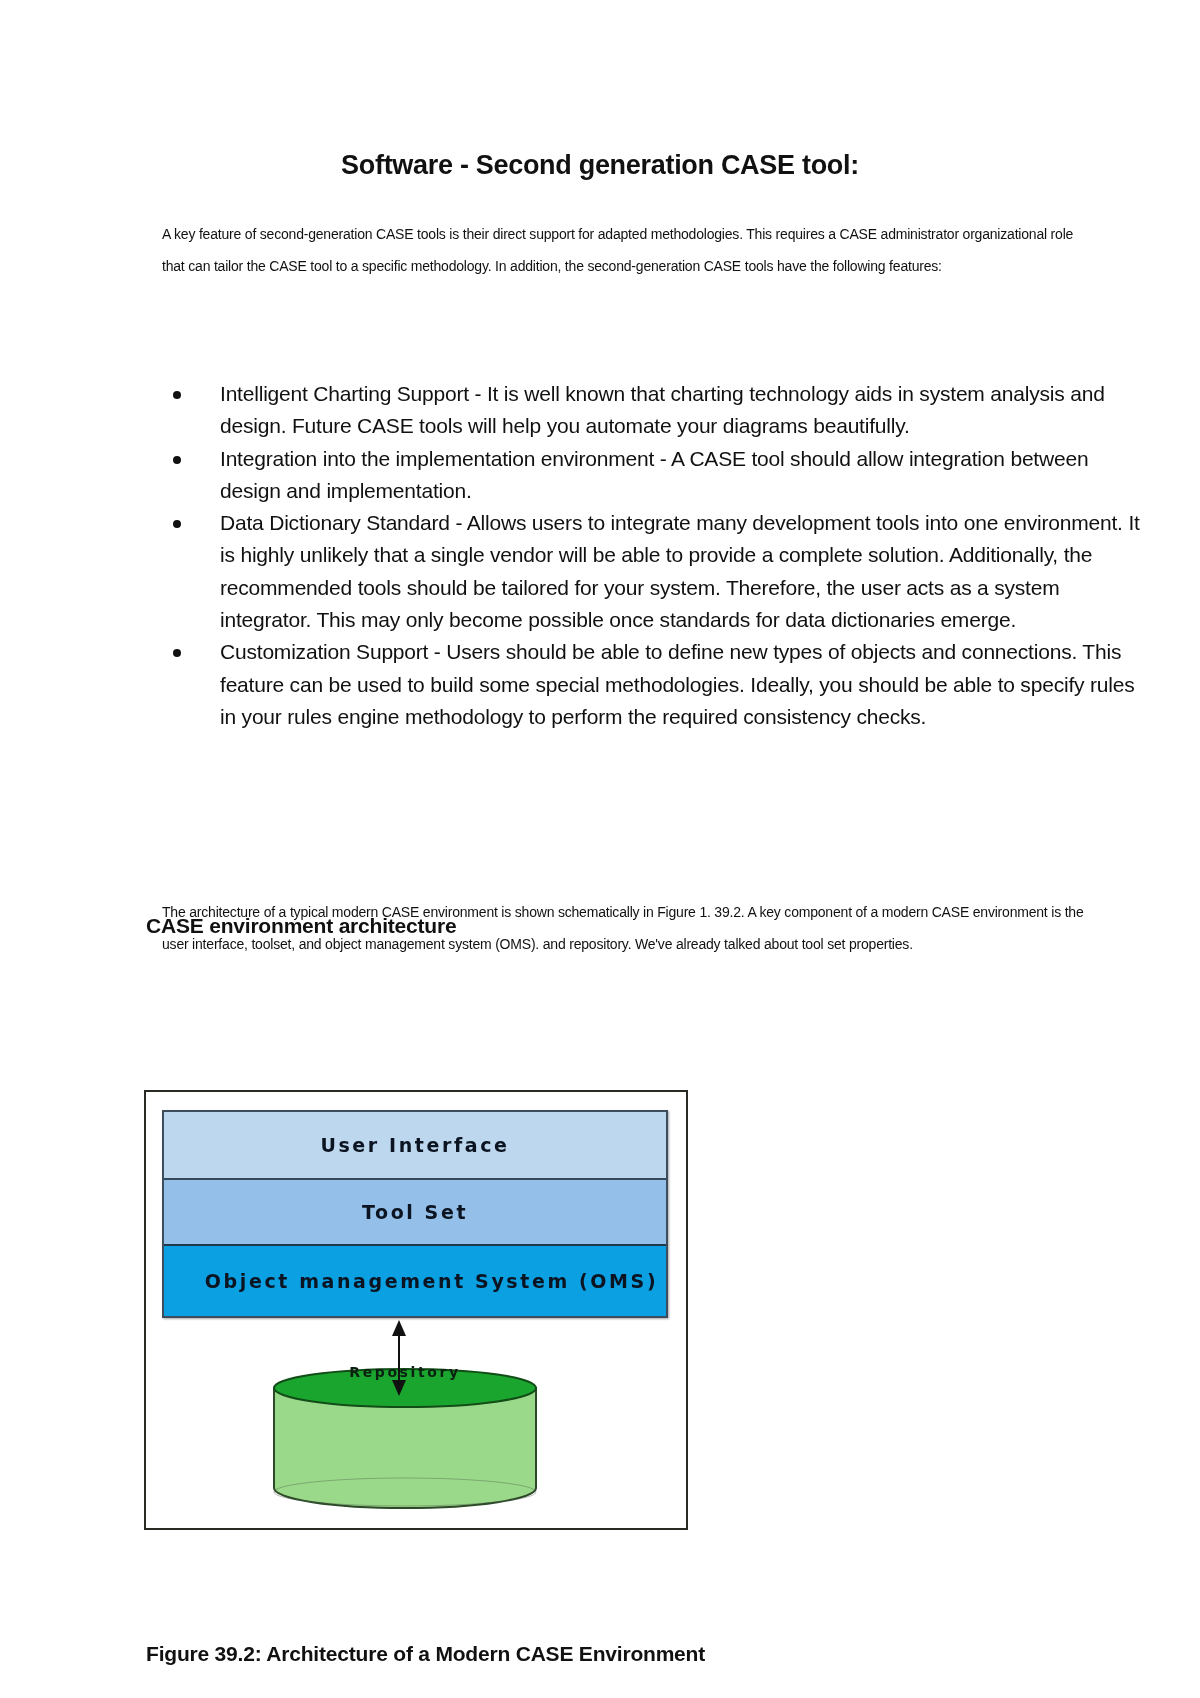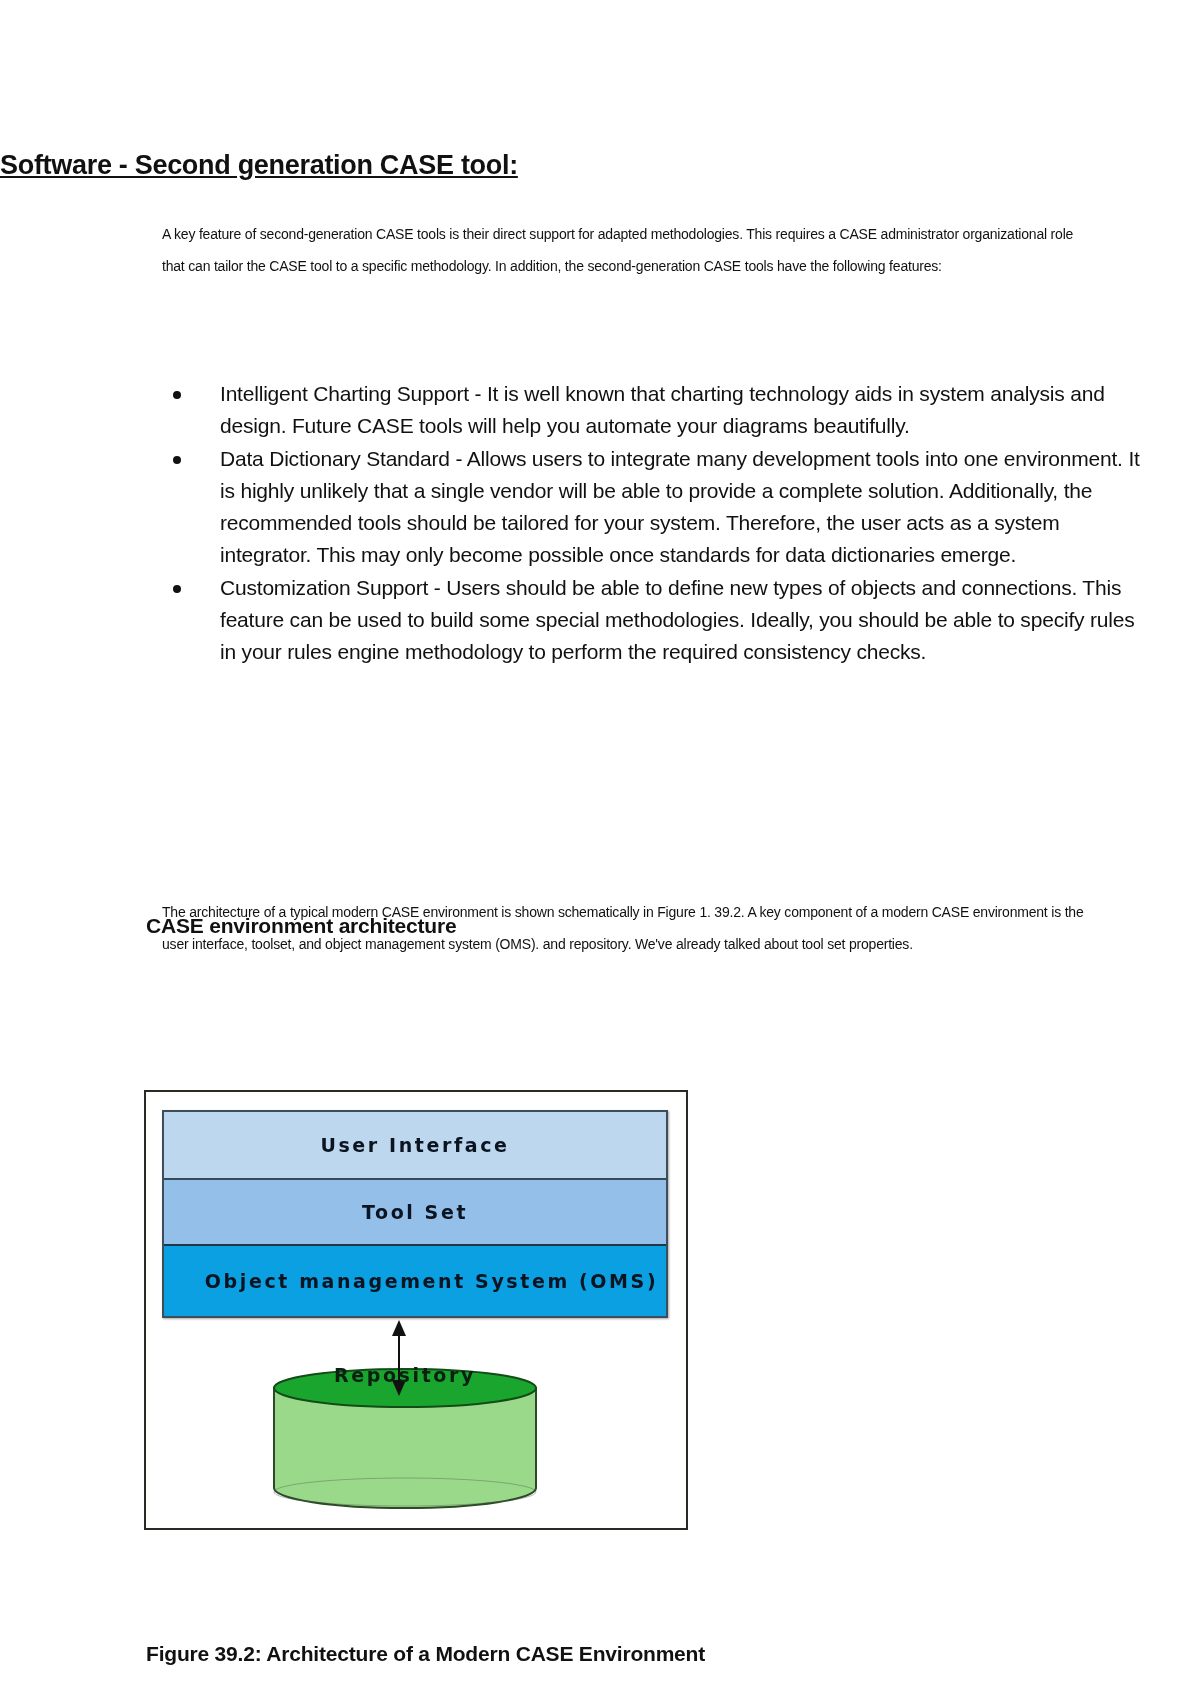--- a/index.html
+++ b/index.html
@@ -9,8 +9,8 @@
       color: #111111;
     }
     .page-title {
-      position: absolute; top: 150px; left: 0; width: 1200px; 
-      font-size: 27px; font-weight: bold; text-decoration: underline;
+      position: absolute; top: 150px; left: 0; width: 1200px; text-align: center;
+      font-size: 27px; font-weight: bold; 
       letter-spacing: -0.3px;
     }
     .para {

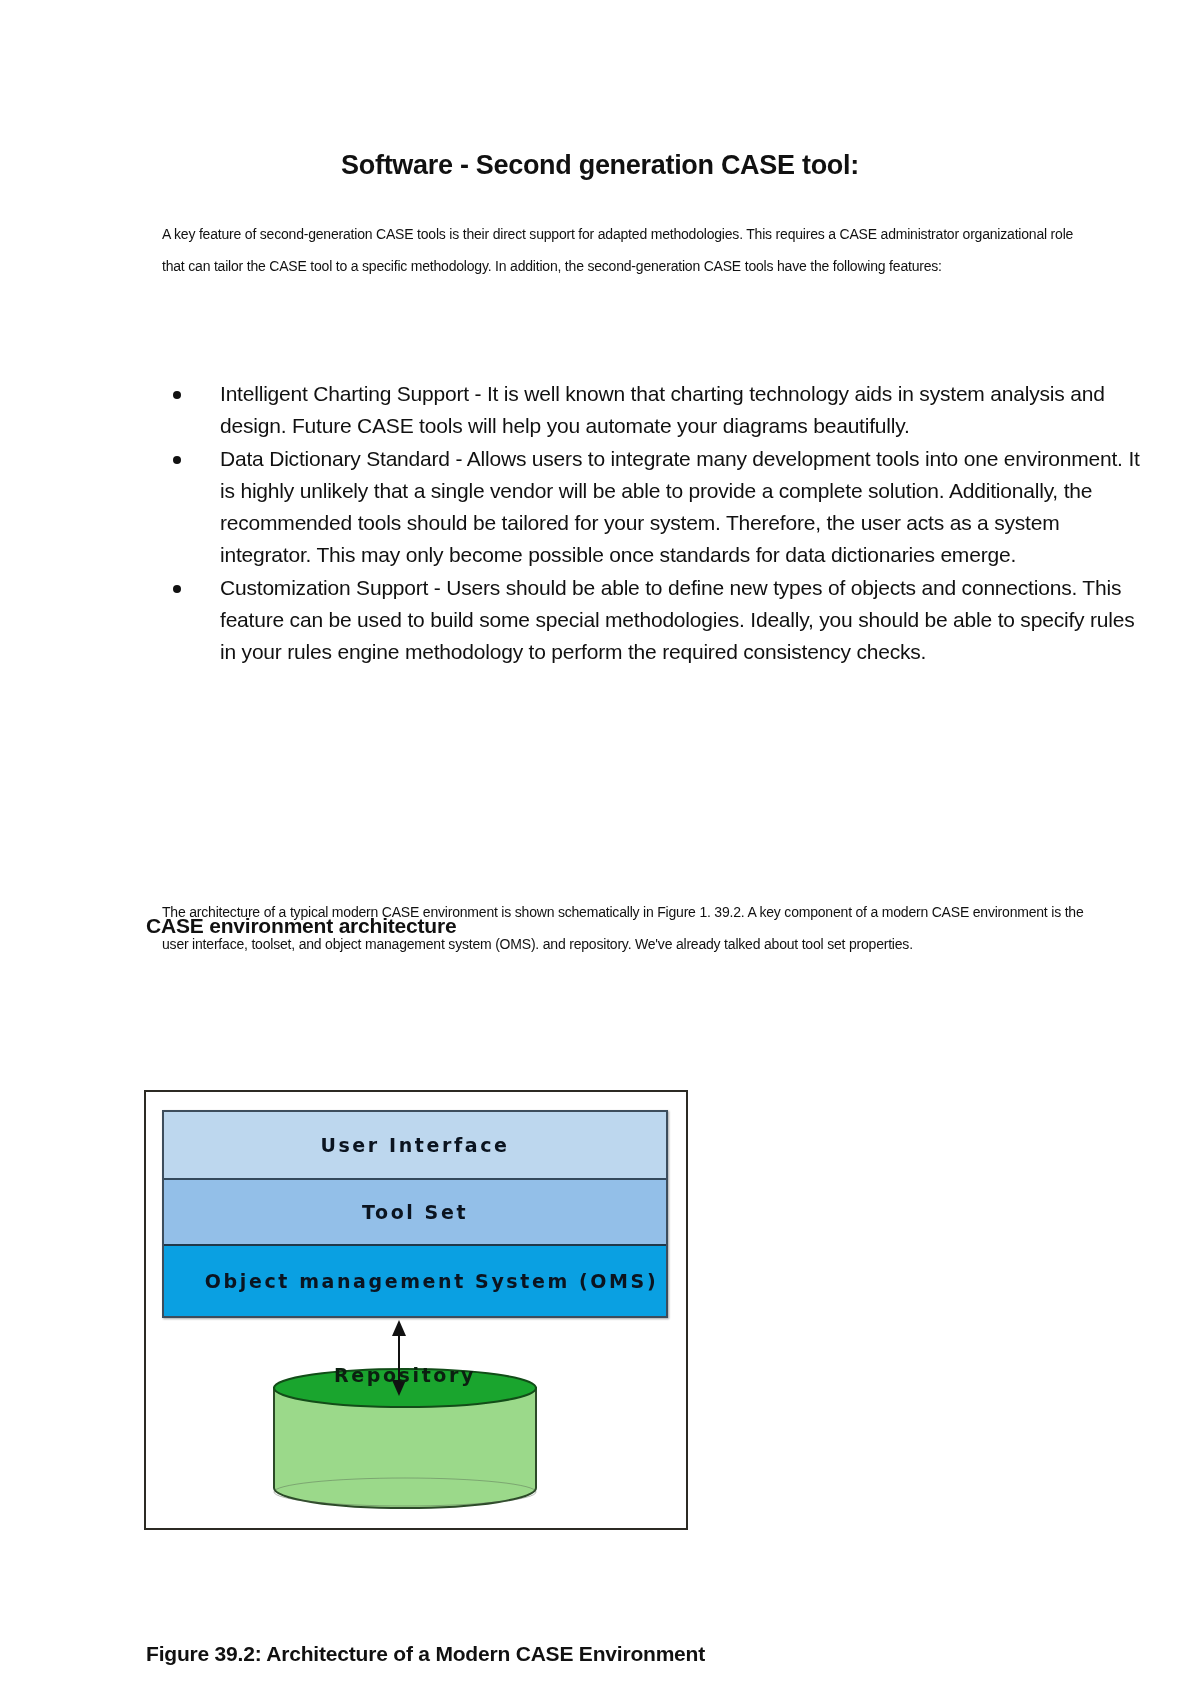--- a/index.html
+++ b/index.html
@@ -76,6 +76,10 @@
   </li>
   <li>
     <span class="bullet"></span>
+    <span>Integration into the implementation environment - A CASE tool should allow integration between design and implementation.</span>
+  </li>
+  <li>
+    <span class="bullet"></span>
     <span>Data Dictionary Standard - Allows users to integrate many development tools into one environment. It is highly unlikely that a single vendor will be able to provide a complete solution. Additionally, the recommended tools should be tailored for your system. Therefore, the user acts as a system integrator. This may only become possible once standards for data dictionaries emerge.</span>
   </li>
   <li>

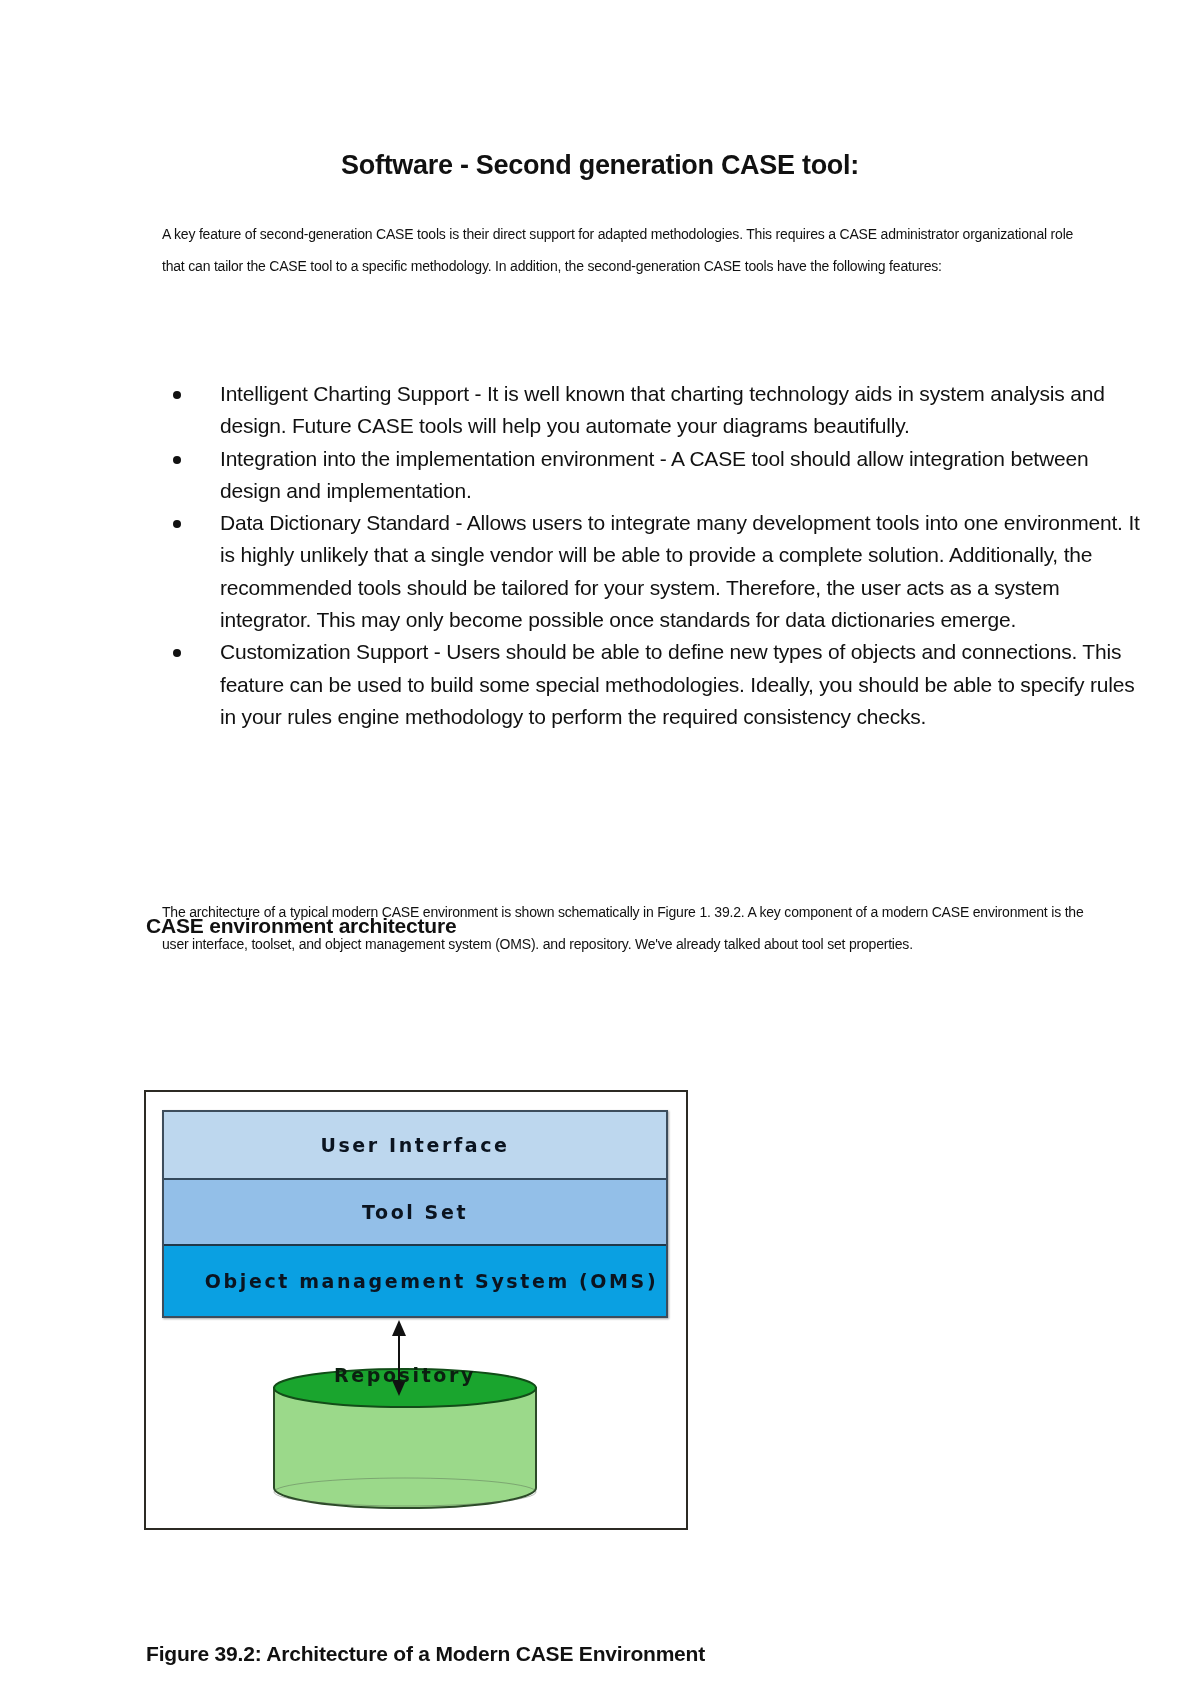--- a/index.html
+++ b/index.html
@@ -54,7 +54,7 @@
     .arrow-svg { position: absolute; left: 0; top: 0; }
     .repo-label {
       position: absolute; left: 128px; top: 272px; width: 262px; text-align: center;
-      font-family: "DejaVu Sans", sans-serif; font-weight: bold; font-size: 19px;
+      font-family: "DejaVu Sans", sans-serif; font-weight: bold; font-size: 14px;
       letter-spacing: 2.6px; color: #0b2010;
     }
     .caption {

